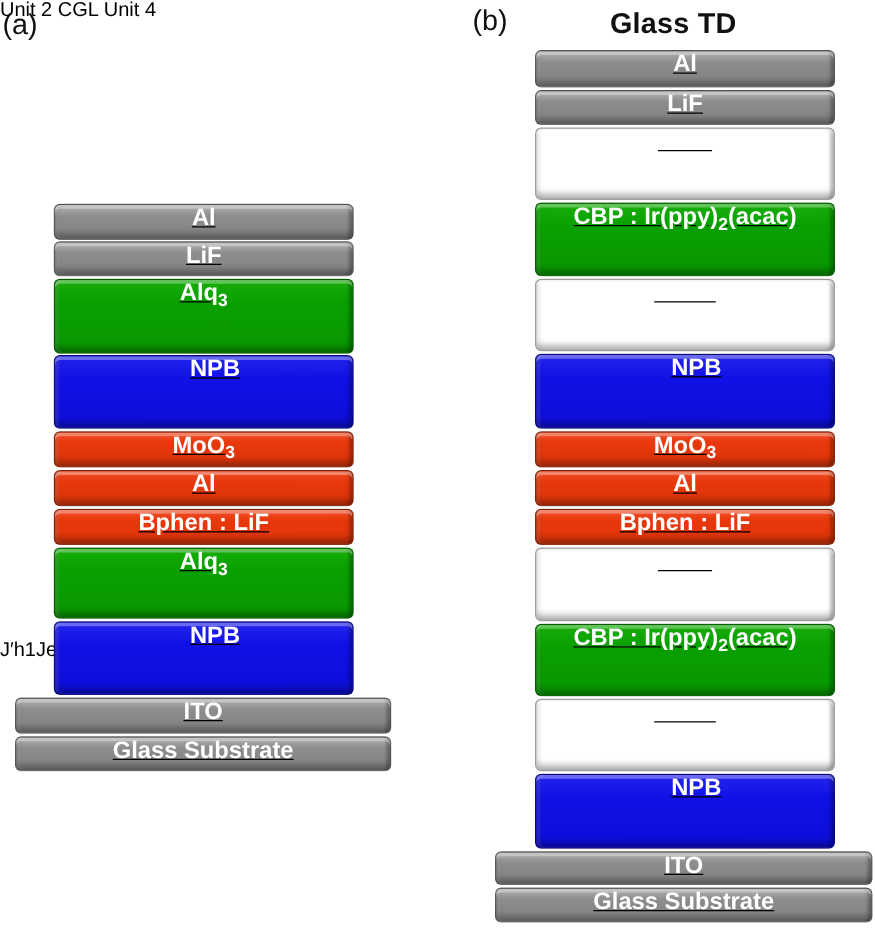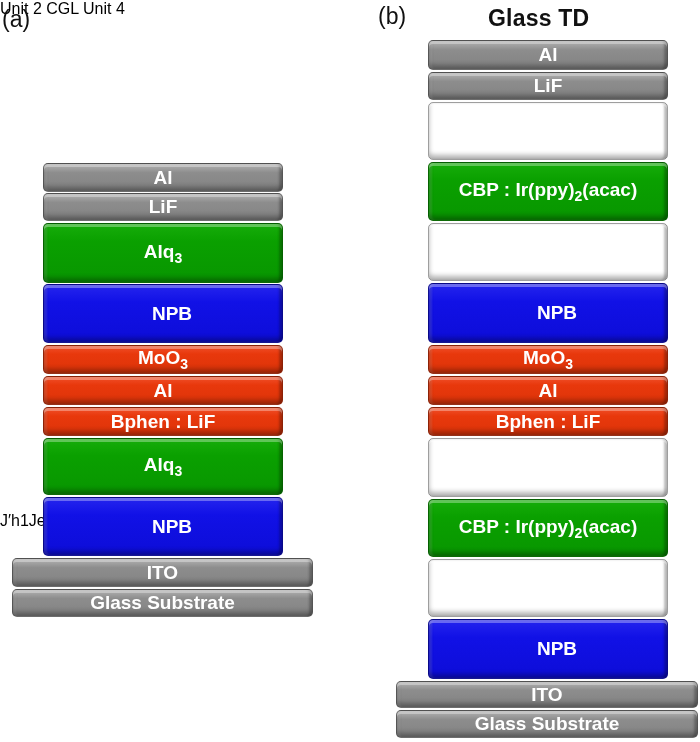--- a/index.html
+++ b/index.html
@@ -10,11 +10,11 @@
   .paneltitle{position:absolute;font-size:23px;font-weight:bold;color:#111;letter-spacing:.2px;}
 
   .layer{position:absolute;border-radius:5px;border:1px solid rgba(0,0,0,.38);
-         display:flex;align-items:center;justify-content:center;box-sizing:border-box;
+         display:flex;justify-content:center;box-sizing:border-box;
          box-shadow:inset 0 3px 0 rgba(255,255,255,.32),
                     inset 0 -4px 5px rgba(0,0,0,.30),
                     inset 3px 0 2px rgba(255,255,255,.12),
-                    inset -3px 0 2px rgba(0,0,0,.18);}
+                    inset -3px 0 2px rgba(0,0,0,.18);text-decoration:underline;}
   .llabel{font-weight:bold;font-size:19px;color:#fff;white-space:nowrap;}
   .llabel sub{font-size:14px;}
 

